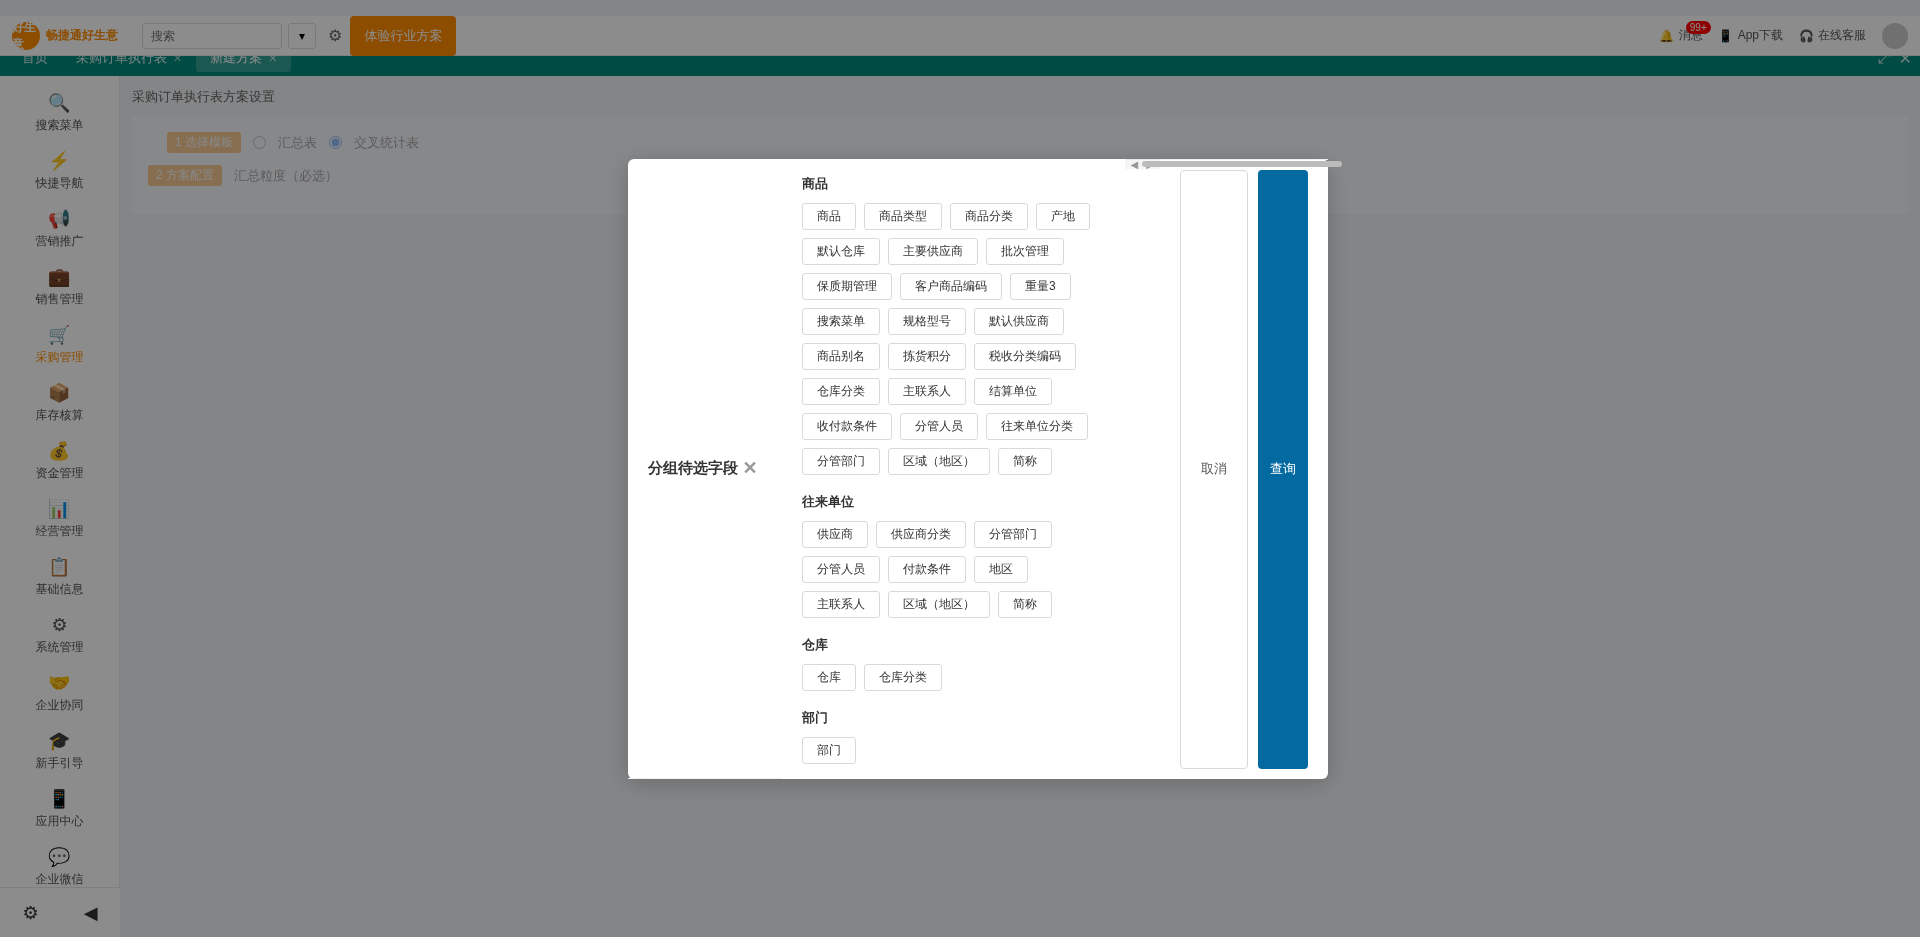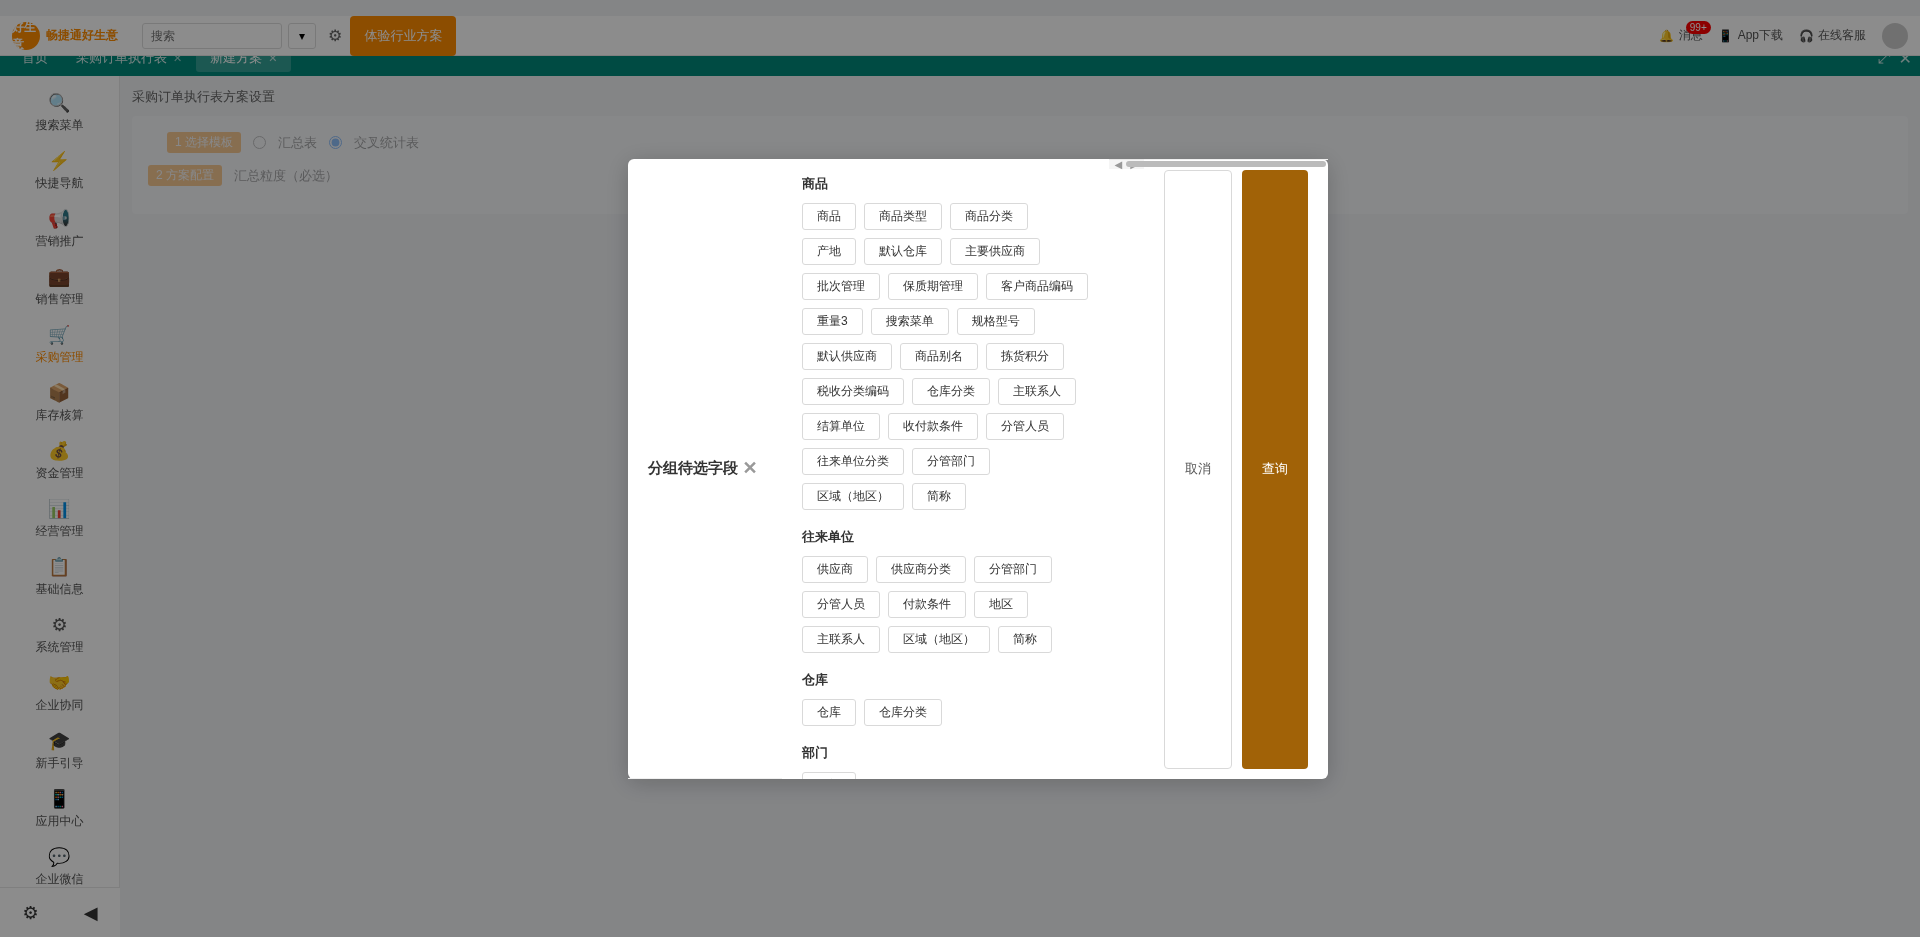--- a/index.html
+++ b/index.html
@@ -221,7 +221,7 @@
       border-radius: 4px; cursor: pointer; font-size: 13px; color: #555;
     }
     .btn-confirm {
-      padding: 6px 20px; border: none; background: #a16207;
+      padding: 6px 12px; border: none; background: #0369a1;
       border-radius: 4px; cursor: pointer; font-size: 13px; color: #fff;
     }
 

